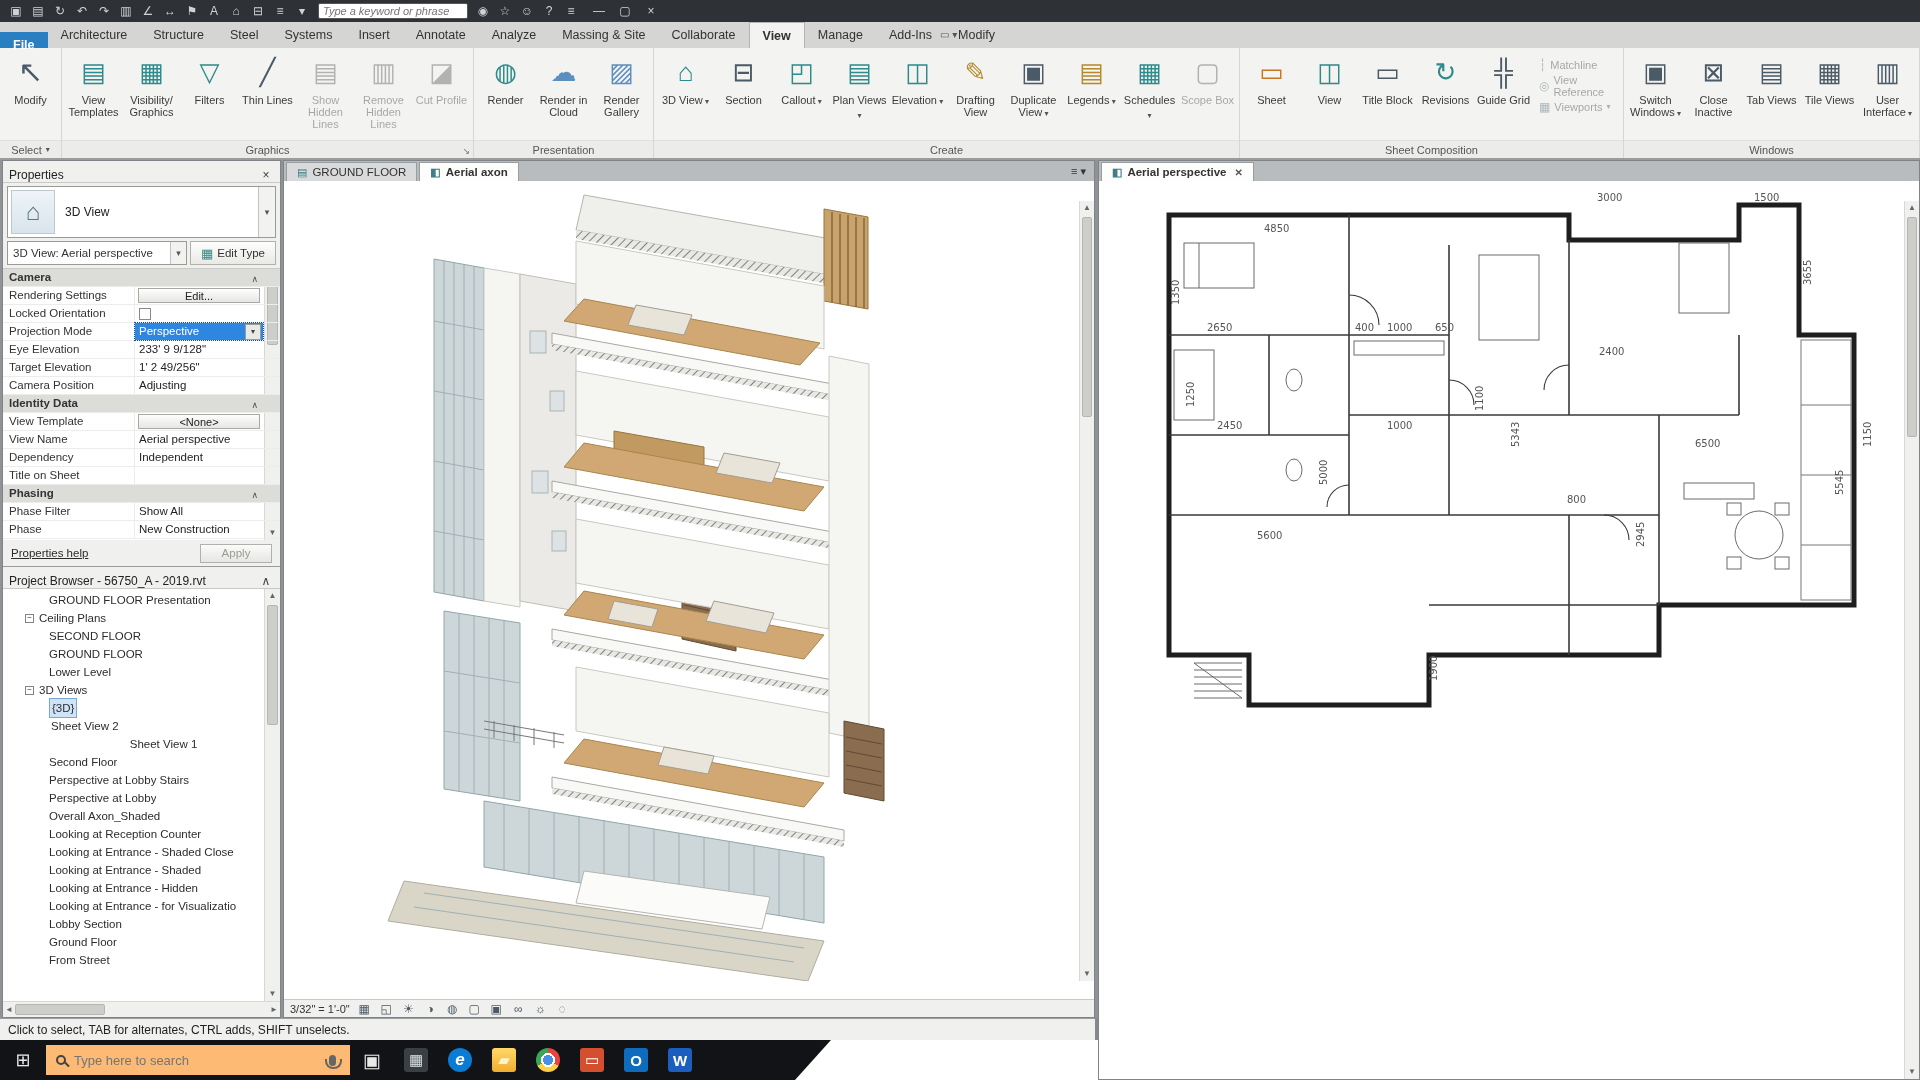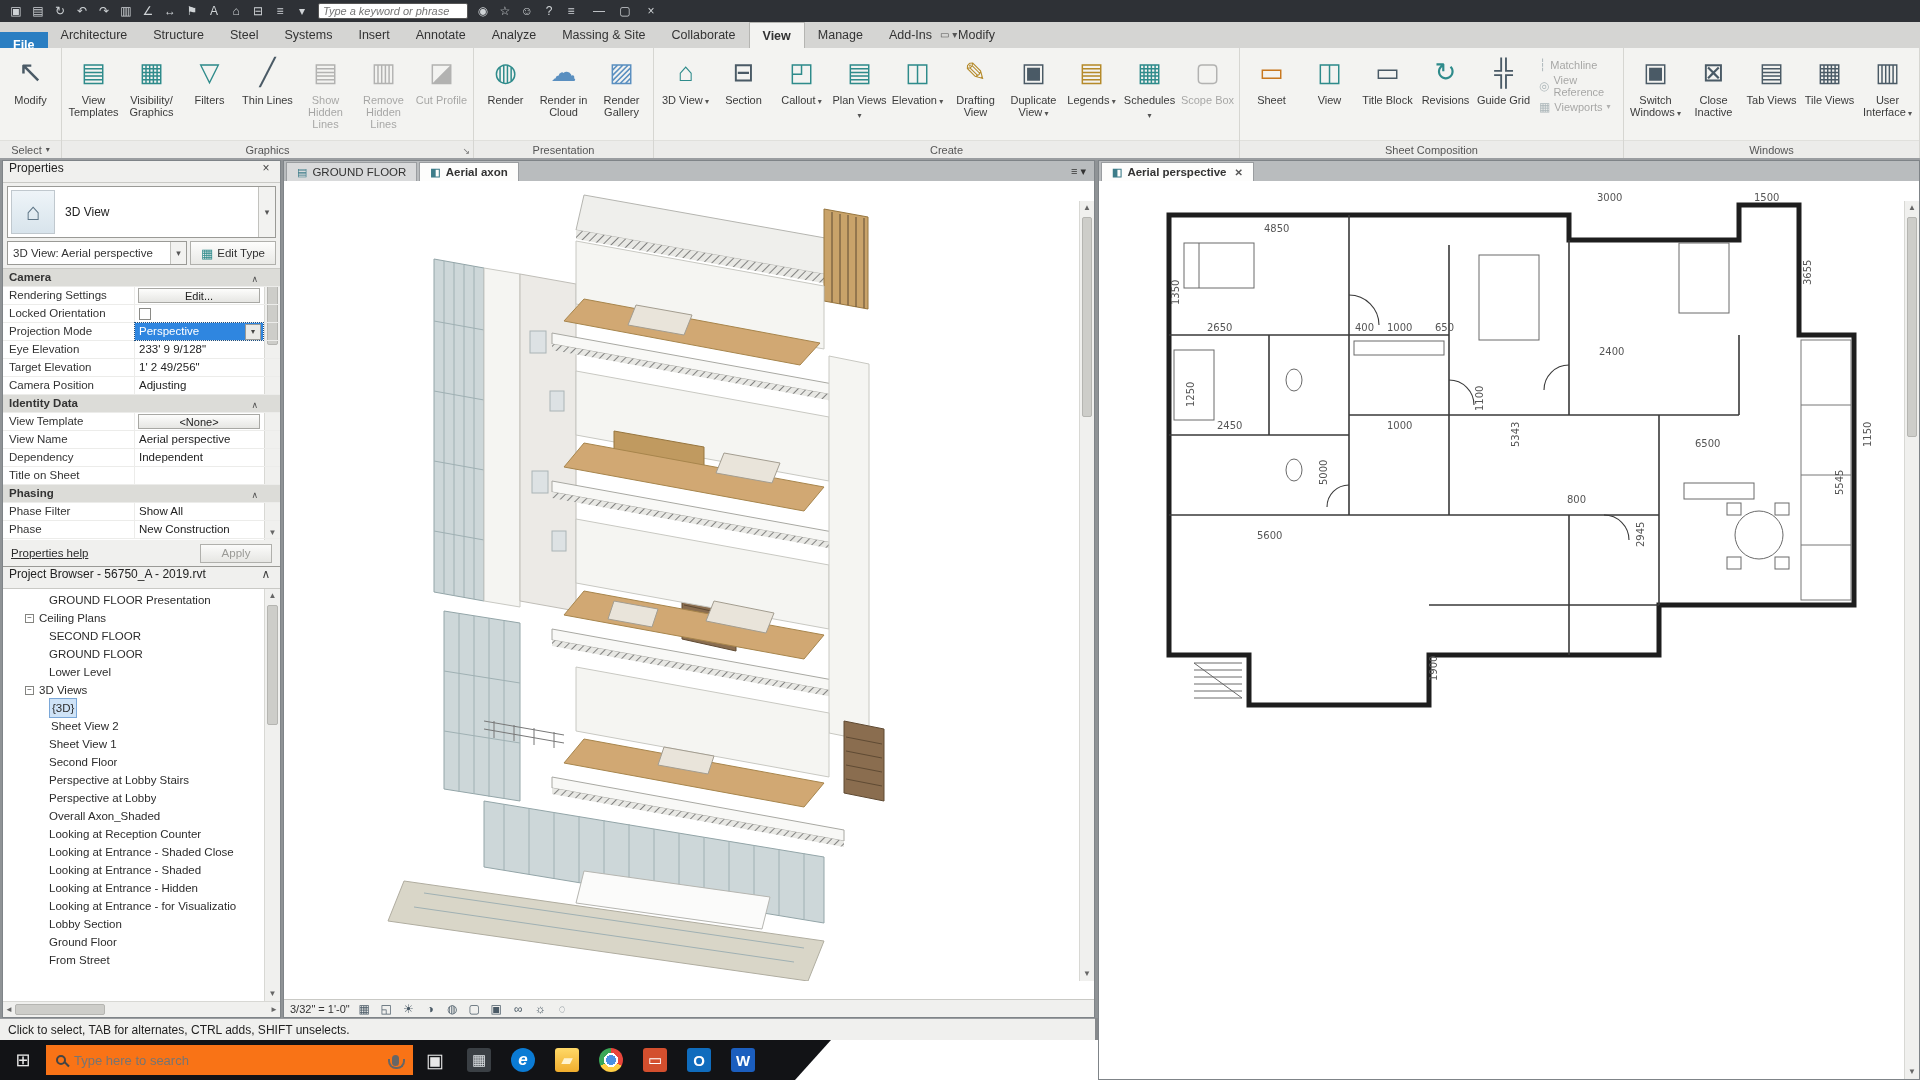--- a/index.html
+++ b/index.html
@@ -57,7 +57,7 @@
   #left-panel { position:absolute; left:2px; top:160px; width:279px; height:858px; background:#f0f0ee;
     border:1px solid #7f8488; display:flex; flex-direction:column; z-index:5; }
   .pal-header { height:22px; background:#f0f0ee; border-bottom:1px solid #c9c9c5; display:flex;
-    align-items:flex-start; padding:0 6px; font-size:12px; color:#222; }
+    align-items:flex-end; padding:0 6px; font-size:12px; color:#222; }
   .pal-header .x { margin-left:auto; color:#444; width:16px; text-align:center; cursor:default; }
   #type-selector { height:52px; background:#fff; border:1px solid #9a9a96; margin:3px 4px;
     display:flex; align-items:center; position:relative; }

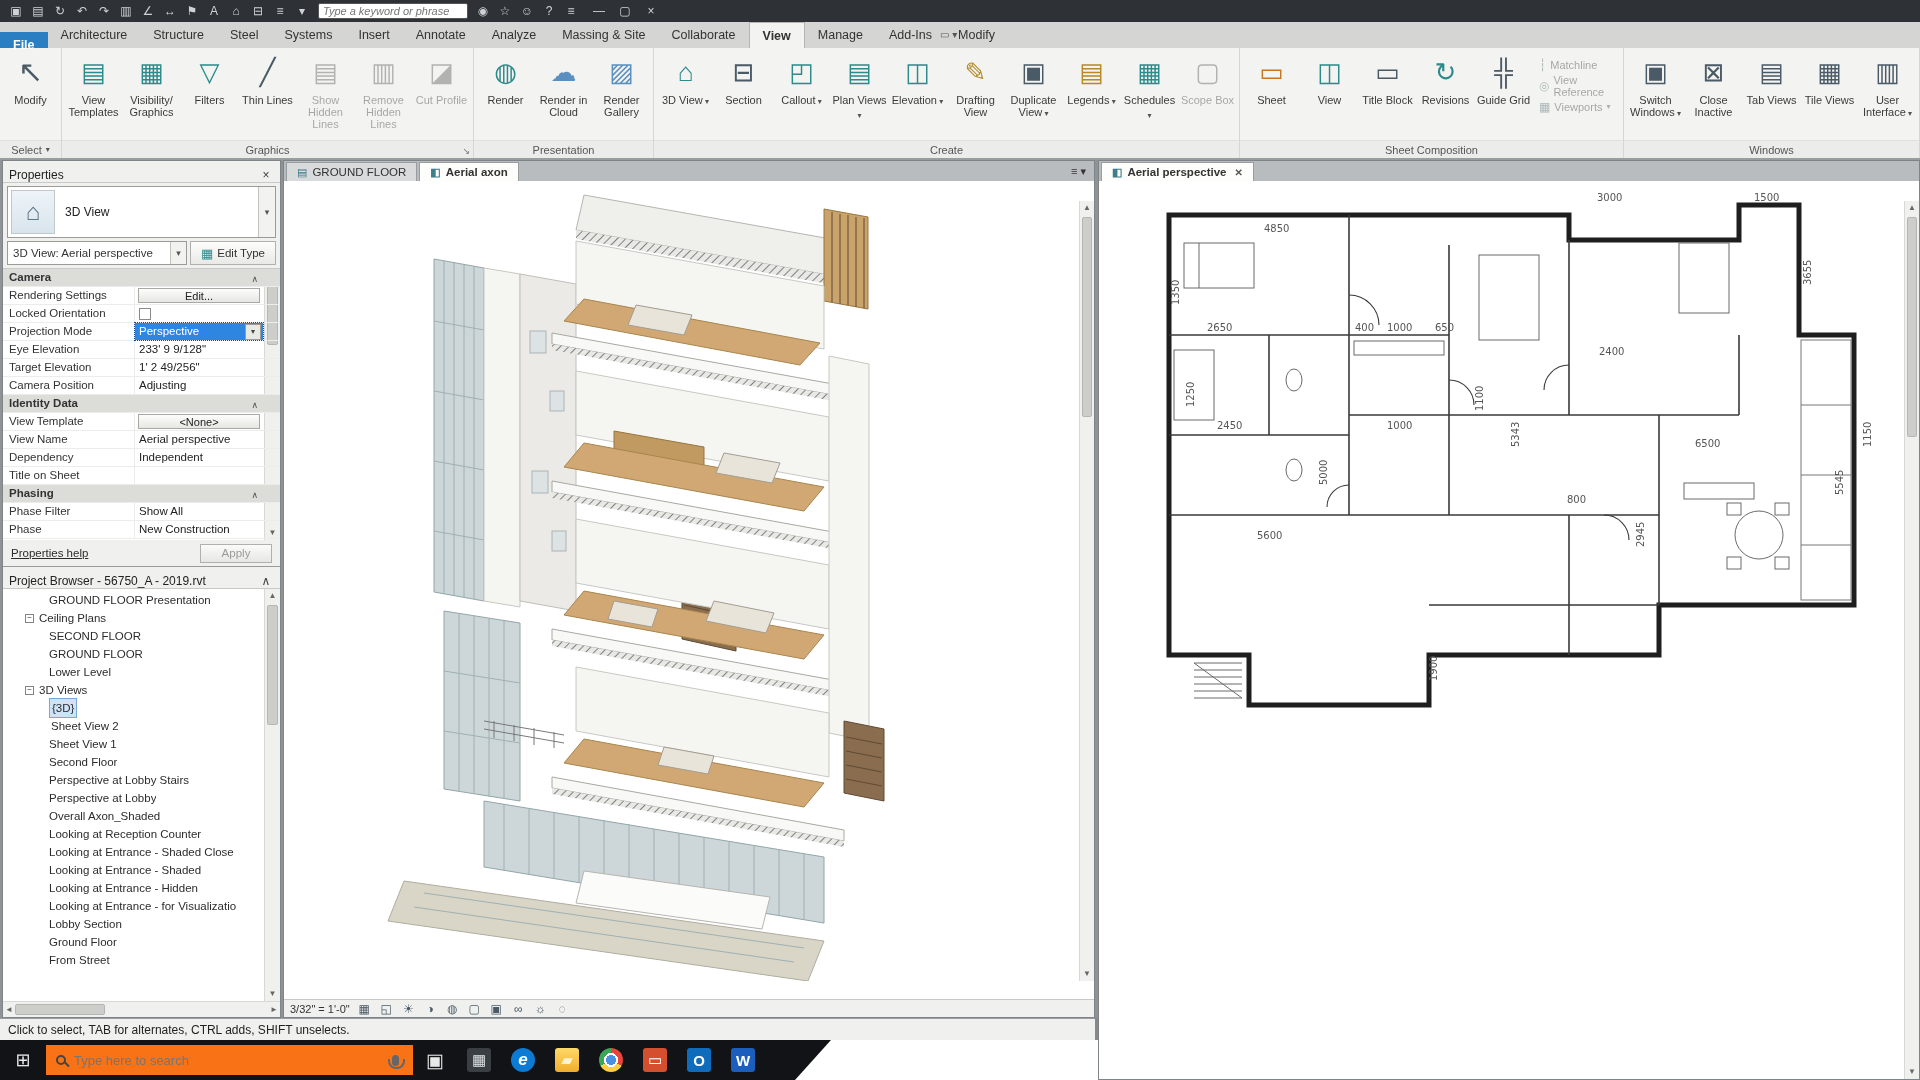--- a/index.html
+++ b/index.html
@@ -658,7 +658,7 @@
           <span class="tlabel">Sheet View 2</span>
         </div>
 
-        <div class="titem" style="padding-left: 46px;">
+        <div class="titem" style="padding-left: 62px; justify-content: center;">
 
           <span class="tlabel">Sheet View 1</span>
         </div>

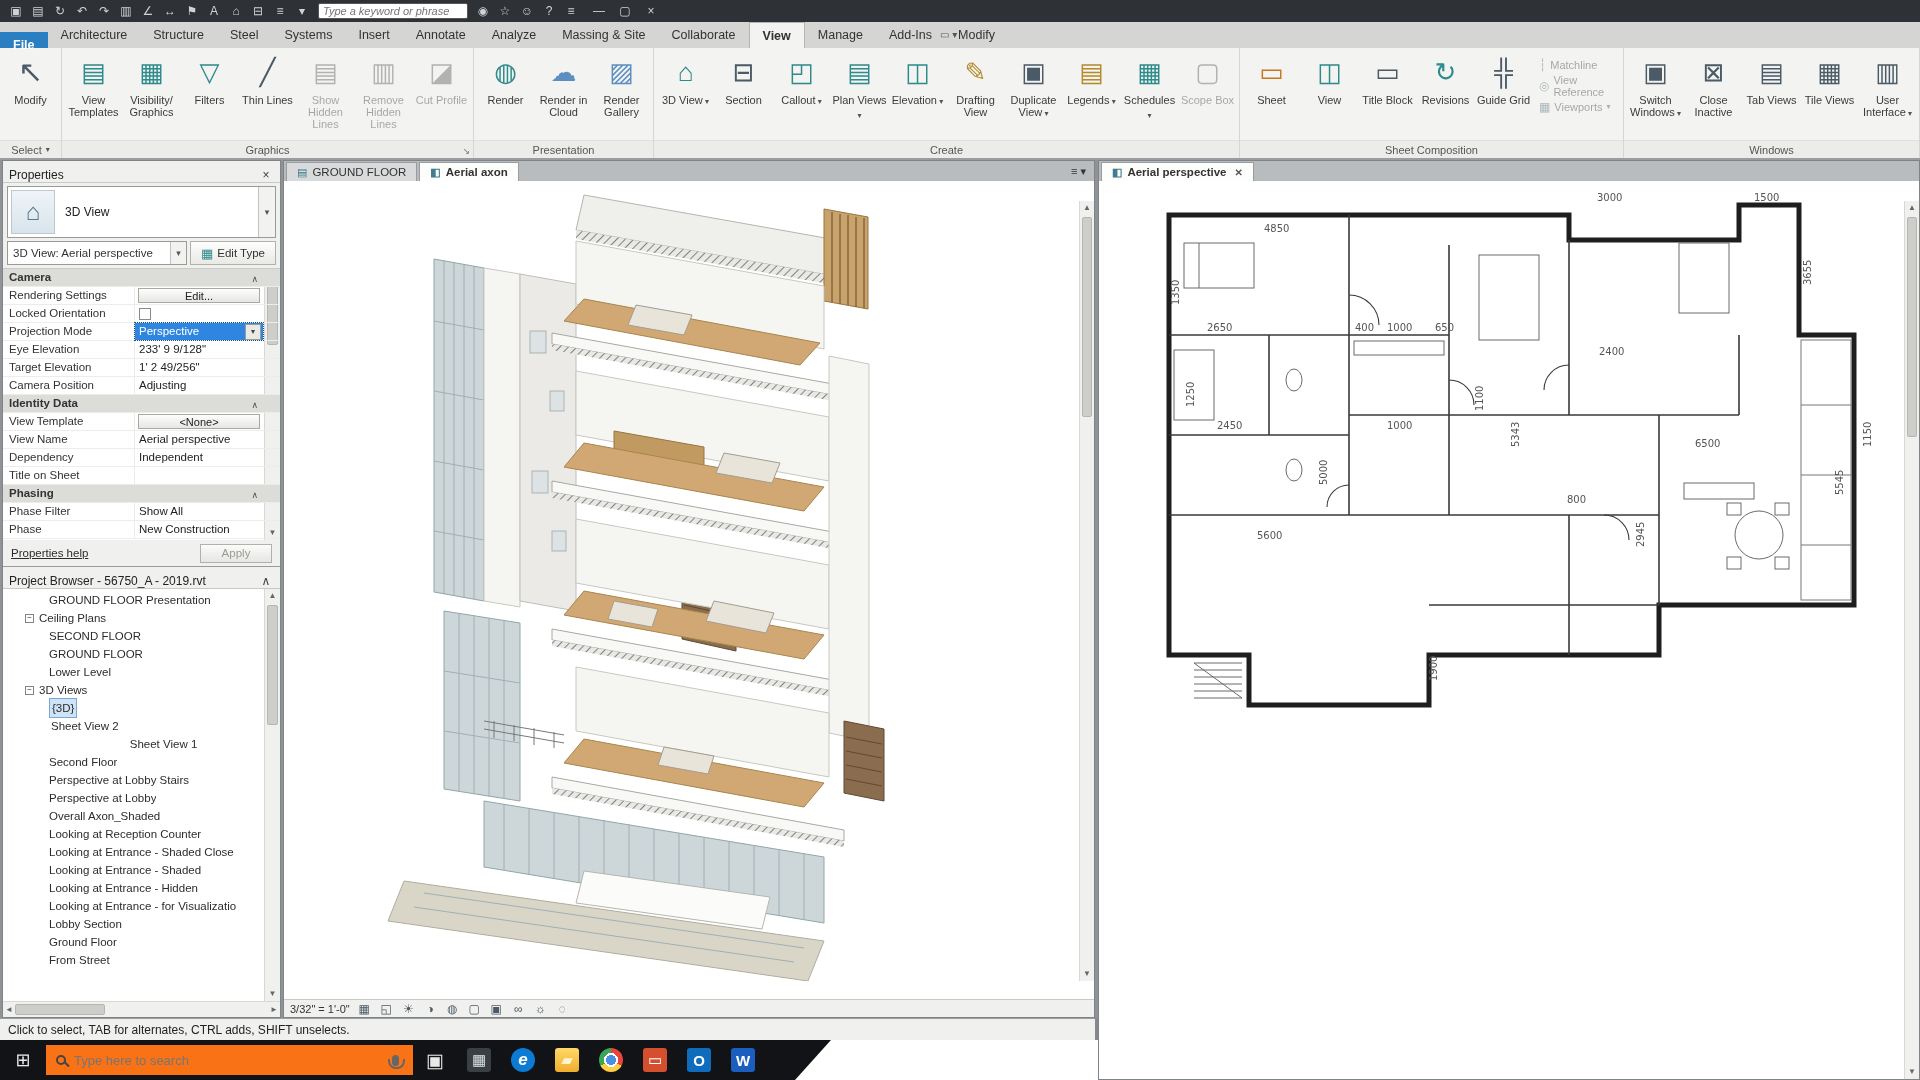--- a/index.html
+++ b/index.html
@@ -182,7 +182,7 @@
     display:flex; align-items:center; z-index:2; }
   #start-btn { width:46px; height:40px; display:flex; align-items:center; justify-content:center;
     color:#e8e8e8; font-size:18px; }
-  #tb-search { width:367px; height:30px; background:#f97316; display:flex; align-items:center; gap:8px; padding:0 10px; }
+  #tb-search { width:304px; height:30px; background:#fdba74; display:flex; align-items:center; gap:8px; padding:0 10px; }
   .mag { width:10px; height:10px; border:2px solid #444; border-radius:50%; position:relative; flex:none; }
   .mag::after { content:""; position:absolute; width:7px; height:2px; background:#444;
     transform:rotate(45deg); right:-6px; bottom:-2px; }

